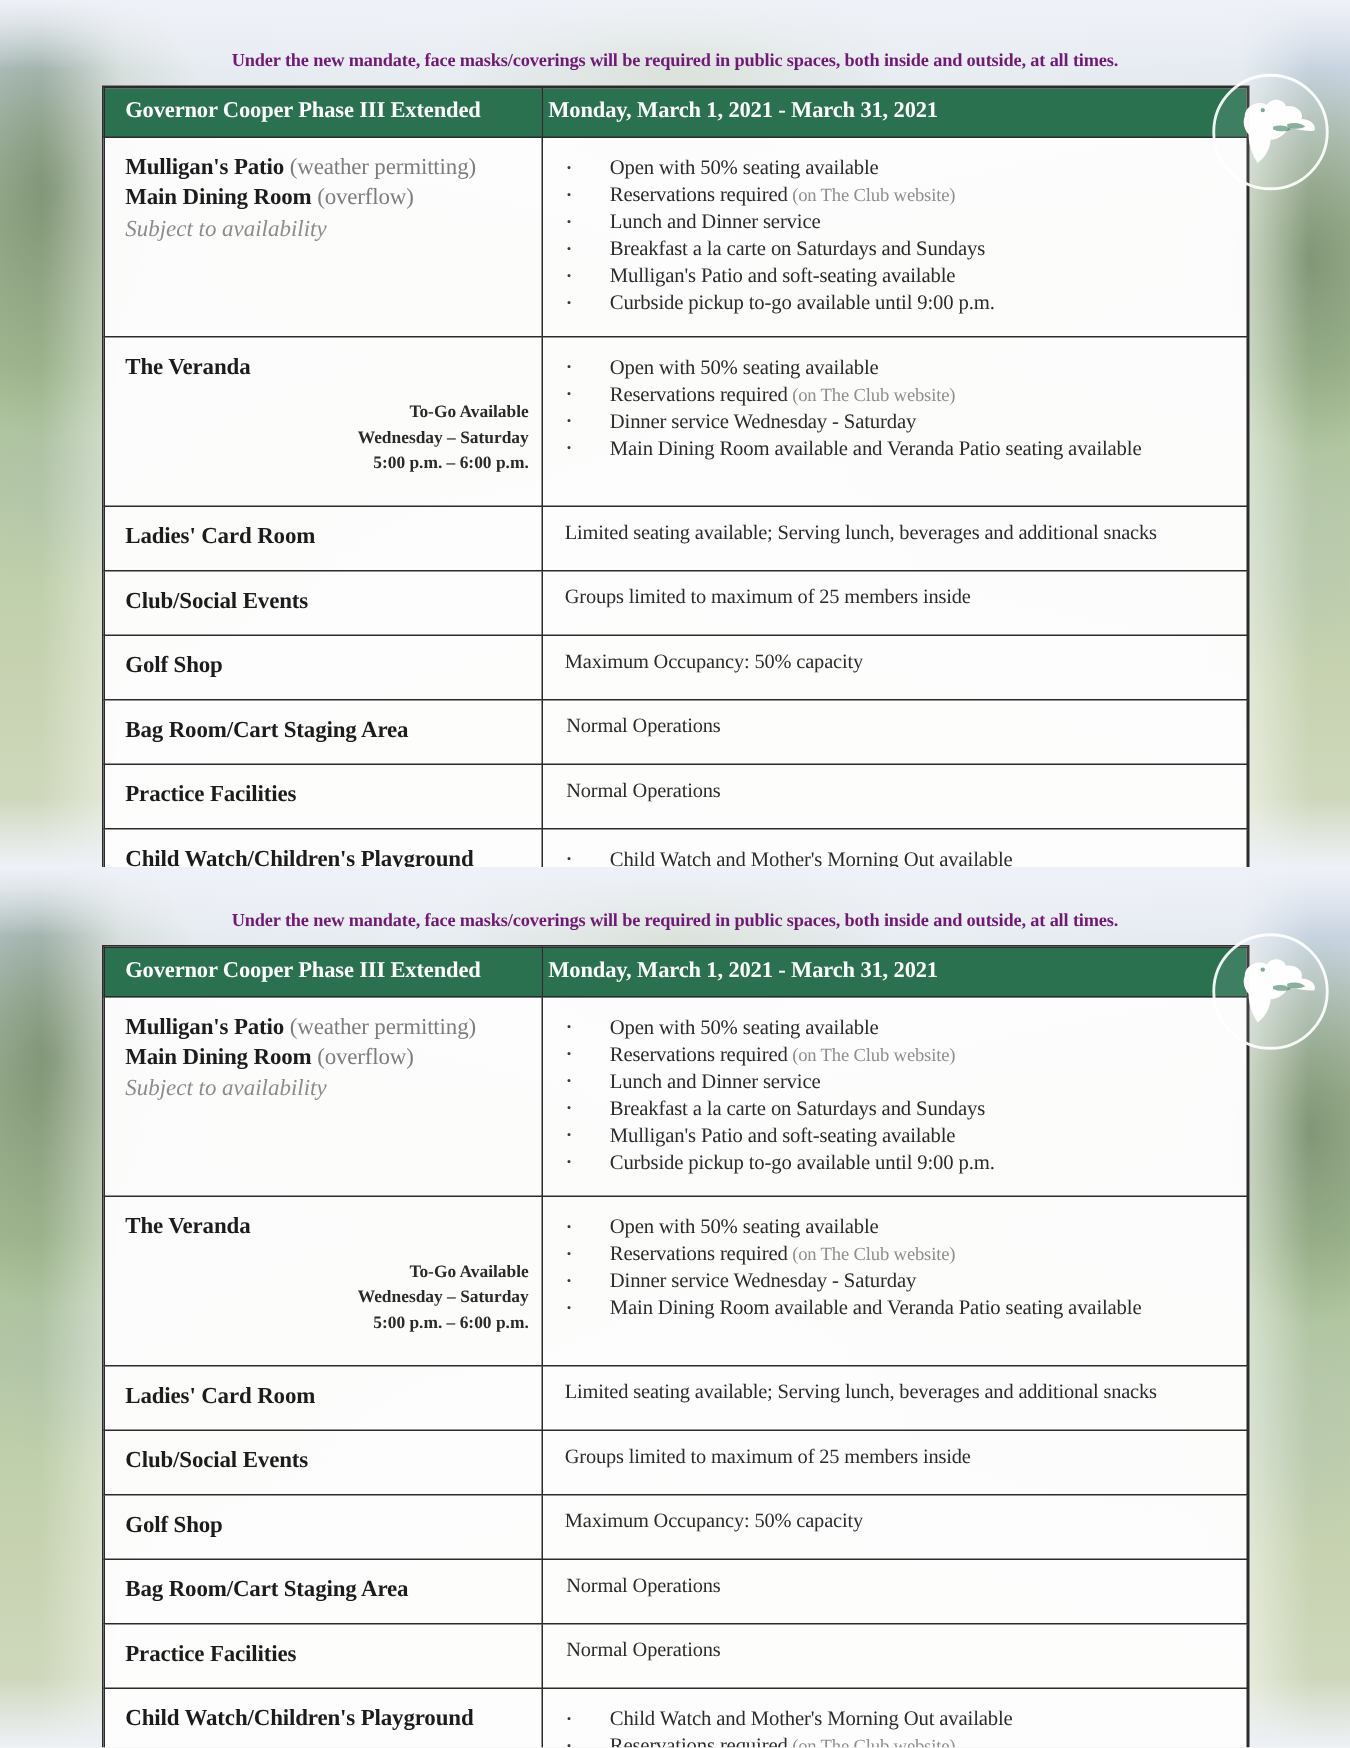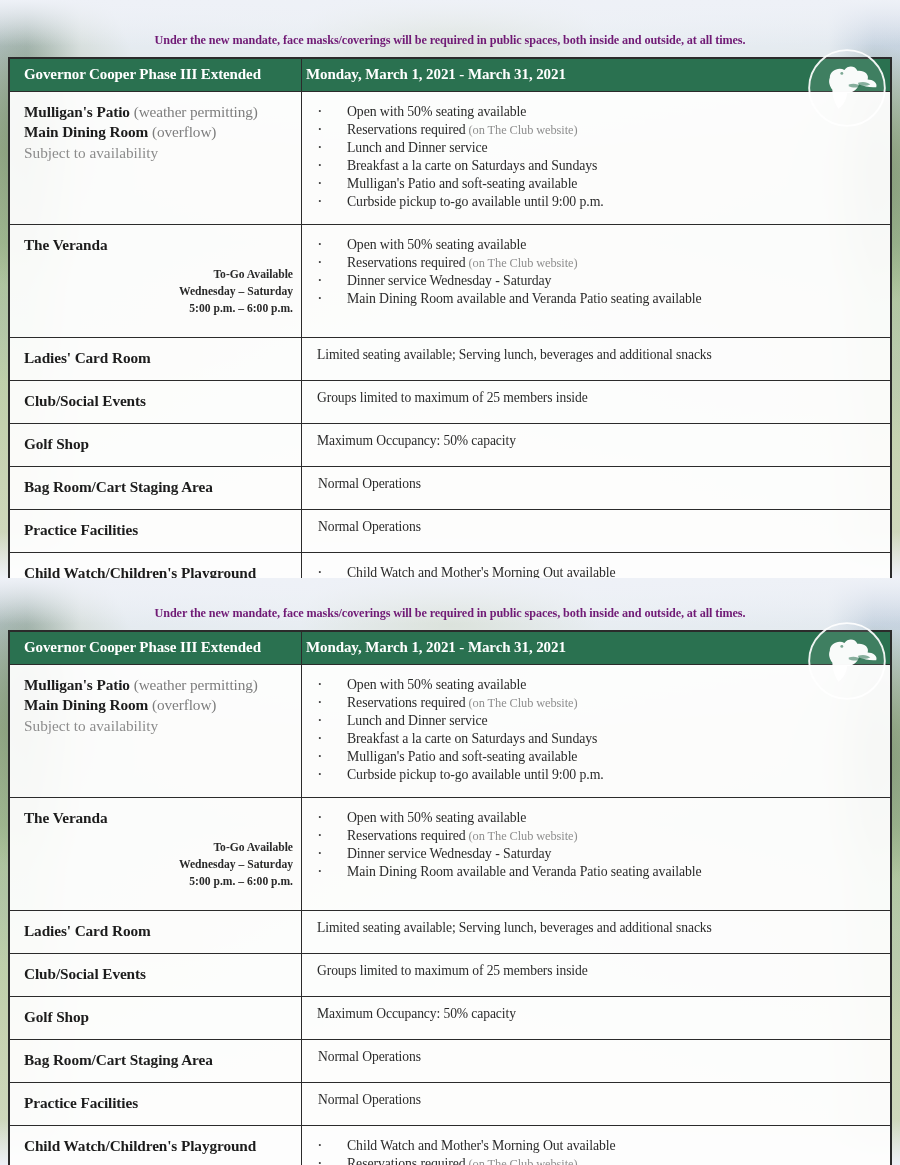--- a/index.html
+++ b/index.html
@@ -79,7 +79,7 @@
   .tbl-wrap {
     position: relative;
     margin: 0 auto;
-    width: 884px;
+    width: 765px;
     border: 1.6px solid #2b2b2b;
     background: rgba(252,252,252,0.80);
     box-sizing: border-box;

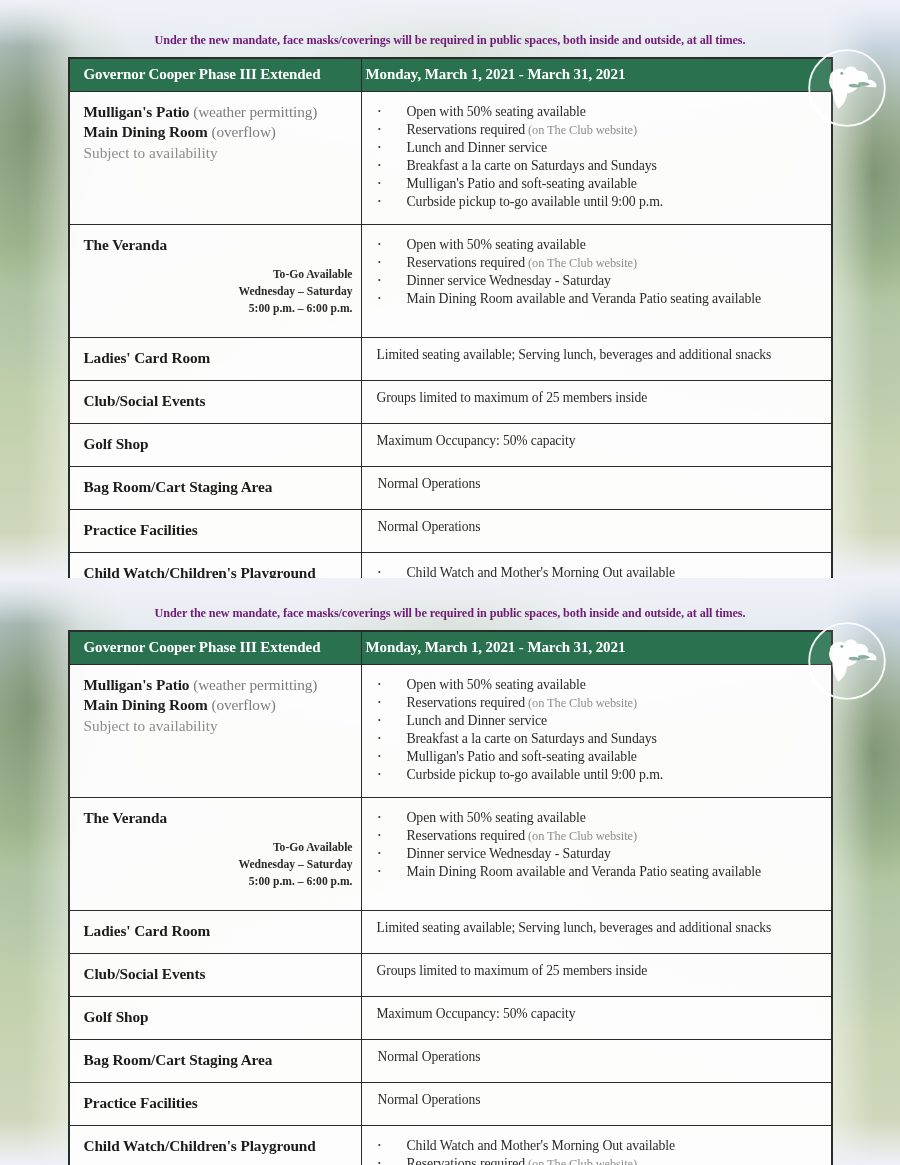--- a/index.html
+++ b/index.html
@@ -131,6 +131,7 @@
     font-size: 15.3px;
     color: #8c8c8c;
     line-height: 1.35;
+    font-style: italic;
   }
   .veranda-sub {
     margin-top: 12px;

